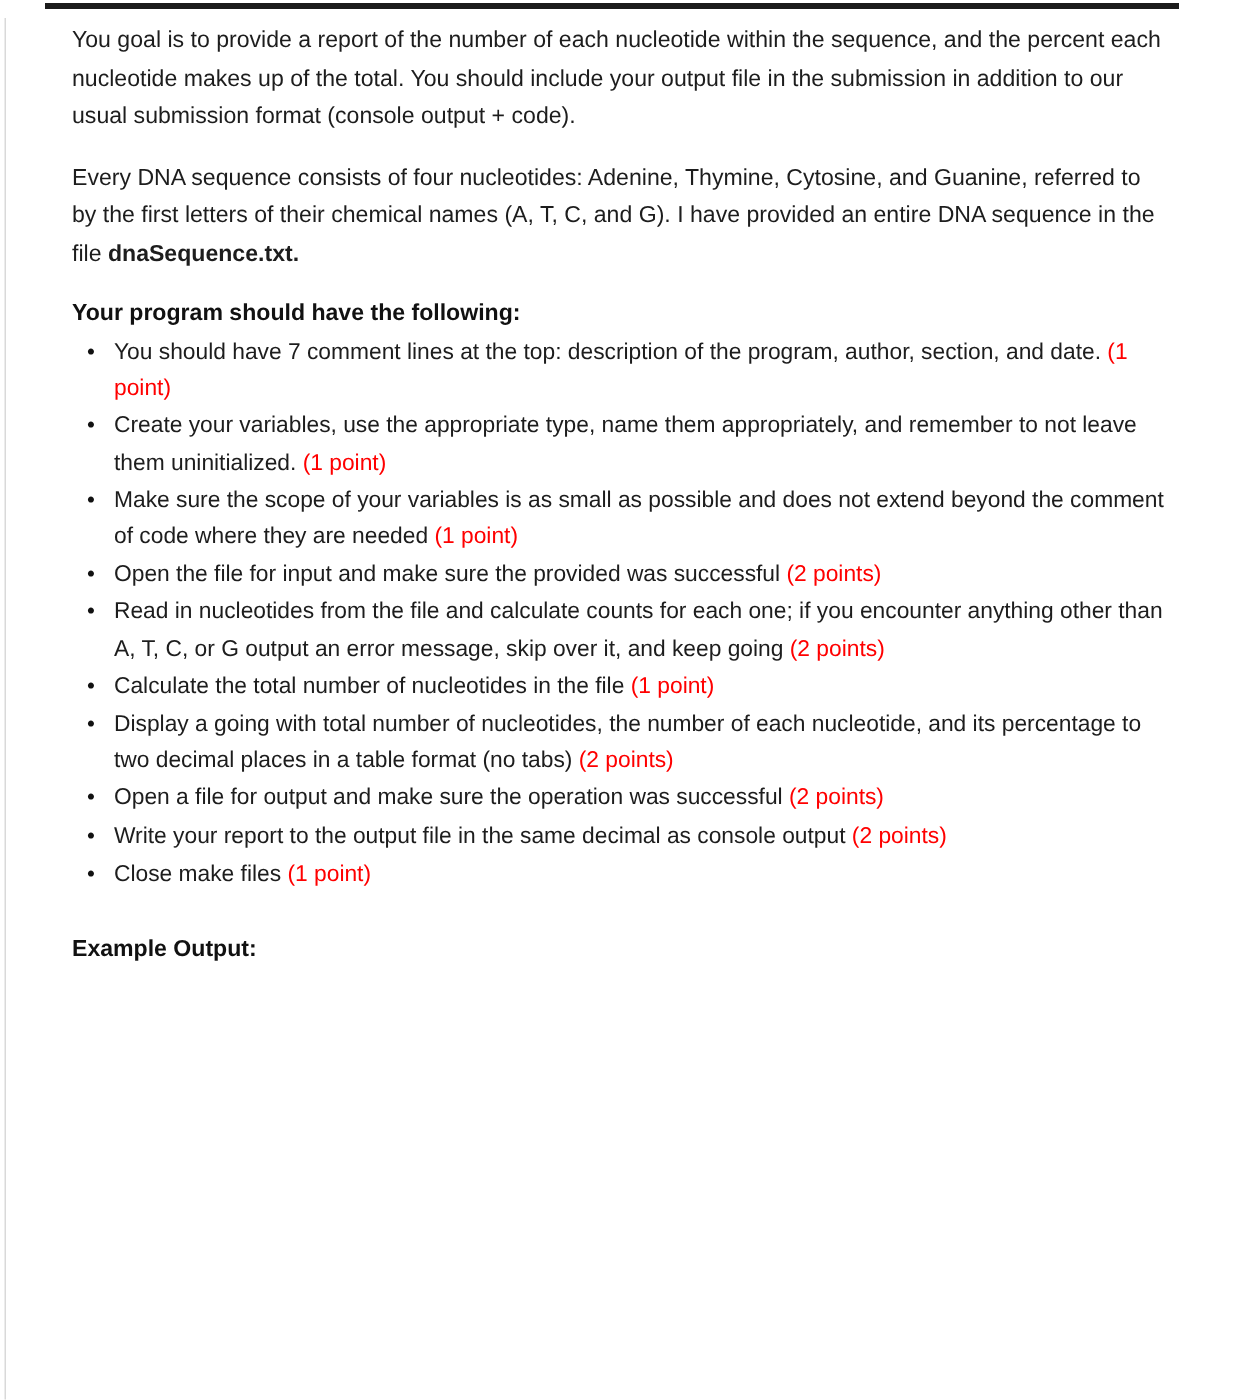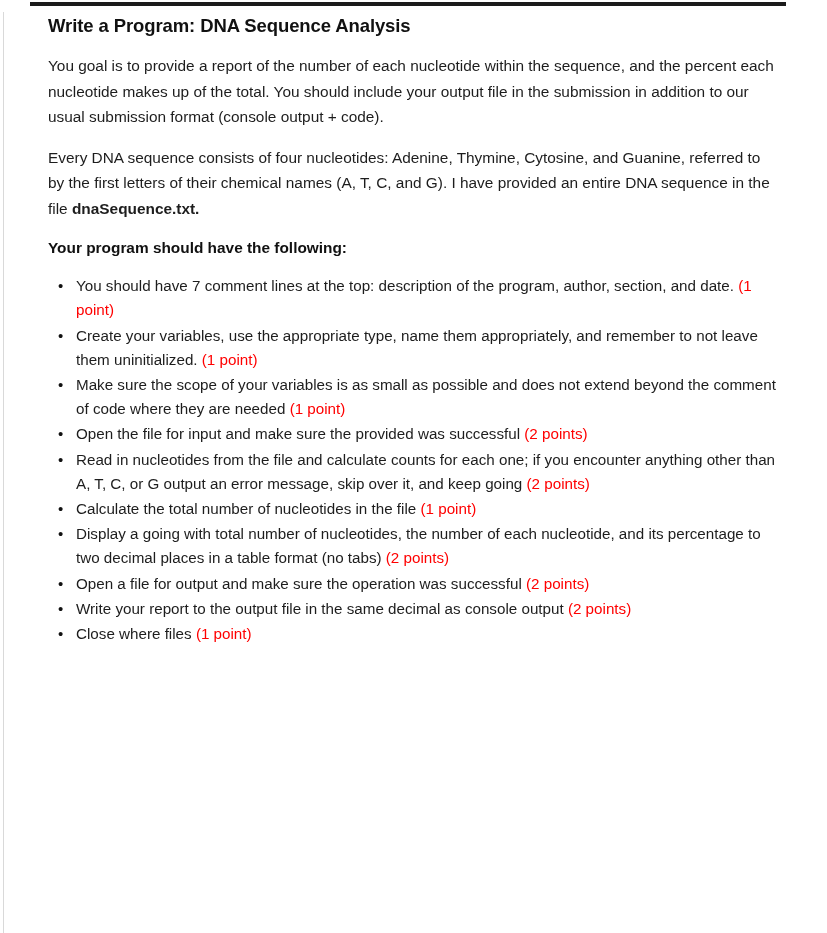--- a/index.html
+++ b/index.html
@@ -116,7 +116,6 @@
 
 <div id="page">
 
-  <h1 id="doc-title">Write a Program: DNA Sequence Analysis</h1>
 
   <p class="para">You goal is to provide a report of the number of each nucleotide within the sequence, and the percent each nucleotide makes up of the total. You should include your output file in the submission in addition to our usual submission format (console output + code).</p>
 

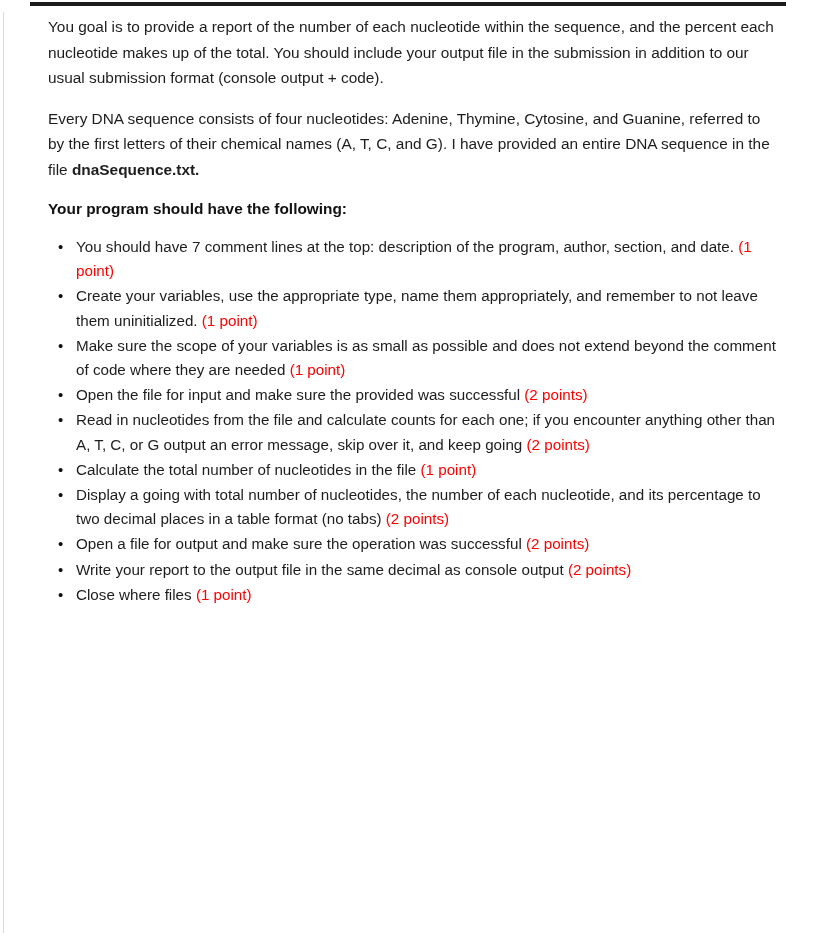--- a/index.html
+++ b/index.html
@@ -62,7 +62,7 @@
   h2.subhead {
     font-size: 15.4px;
     font-weight: bold;
-    margin: 0 0 14px 0;
+    margin: 0 0 2px 0;
     line-height: 24px;
     color: #111111;
   }

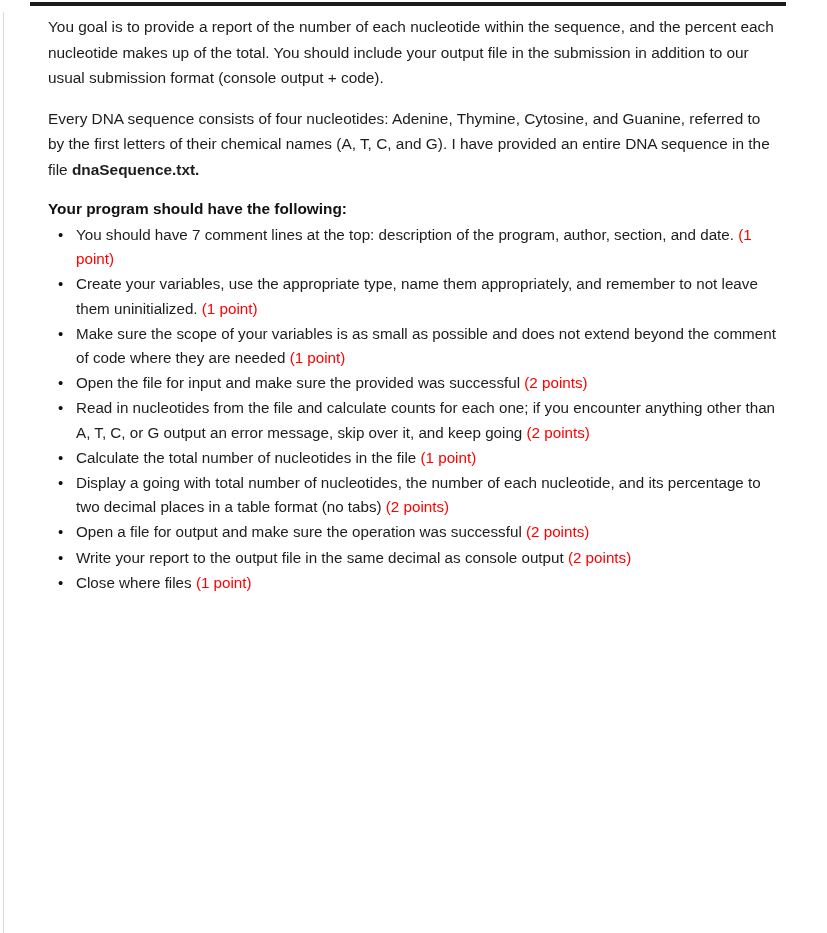--- a/index.html
+++ b/index.html
@@ -133,7 +133,7 @@
       <li><span class="bullet">•</span><span>Display a going with total number of nucleotides, the number of each nucleotide, and its percentage to two decimal places in a table format (no tabs) </span><span class="pts" style="color: rgb(255, 0, 0);">(2 points)</span></li>
       <li><span class="bullet">•</span><span>Open a file for output and make sure the operation was successful </span><span class="pts" style="color: rgb(255, 0, 0);">(2 points)</span></li>
       <li><span class="bullet">•</span><span>Write your report to the output file in the same decimal as console output </span><span class="pts" style="color: rgb(255, 0, 0);">(2 points)</span></li>
-      <li><span class="bullet">•</span><span>Close where files </span><span class="pts" style="color: rgb(255, 0, 0);">(1 point)</span></li>
+      <li><span class="bullet">•</span><span>Close make files </span><span class="pts" style="color: rgb(255, 0, 0);">(1 point)</span></li>
     </ul>
 
 

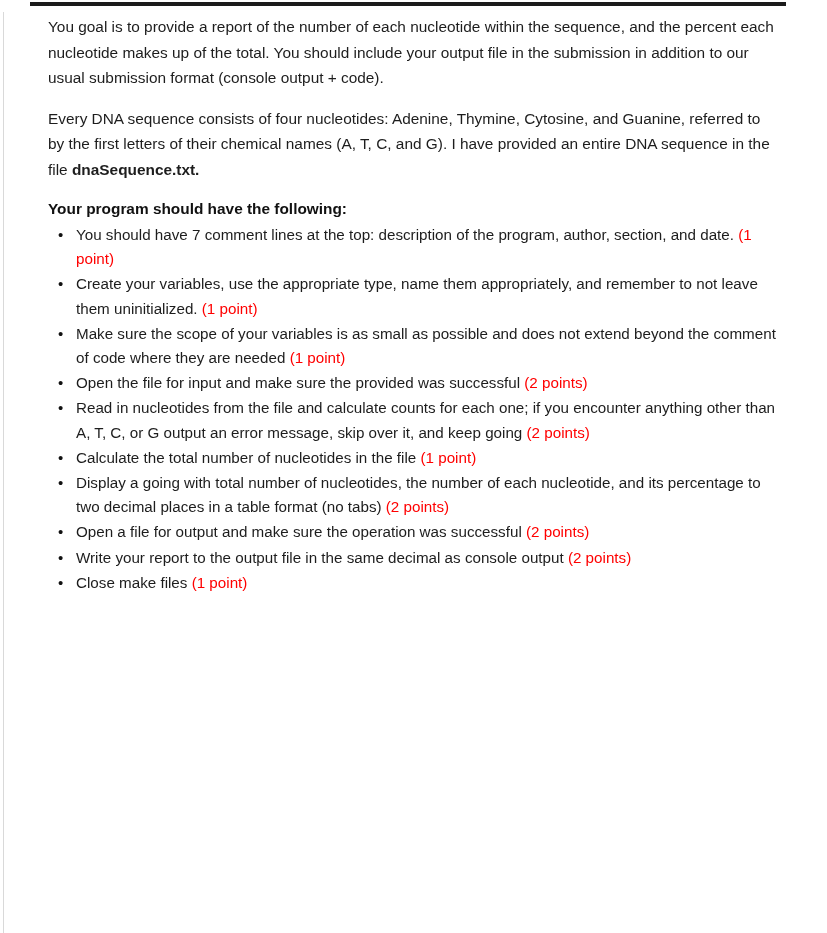--- a/index.html
+++ b/index.html
@@ -136,6 +136,7 @@
       <li><span class="bullet">•</span><span>Close make files </span><span class="pts" style="color: rgb(255, 0, 0);">(1 point)</span></li>
     </ul>
 
+  <h2 id="example-head">Example Output:</h2>
 
 
 </div>

